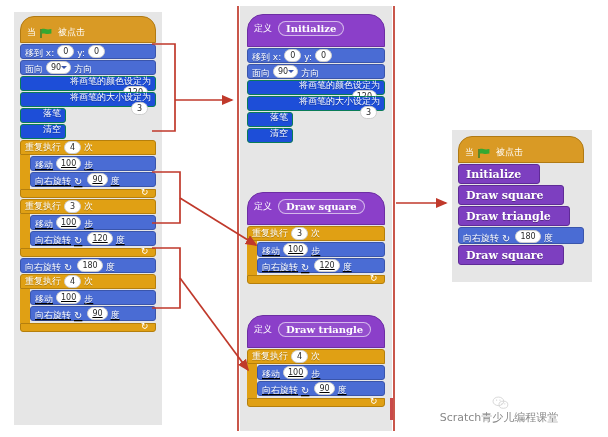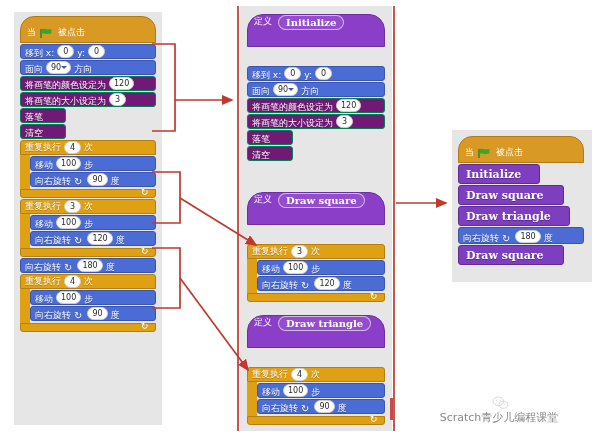--- a/index.html
+++ b/index.html
@@ -56,8 +56,8 @@
     background:#8b3fc9;border:1px solid #6d2ea3;
     border-top-left-radius:16px;border-top-right-radius:16px;
     height:27px;padding:0 6px 4px 6px;
-    display:flex;align-items:flex-start;
-    margin-bottom:19px;color:#fff;font-size:9px;
+    display:flex;align-items:center;
+    margin-bottom:1px;color:#fff;font-size:9px;
   }
   .definehat .dlabel{
     margin-left:6px;

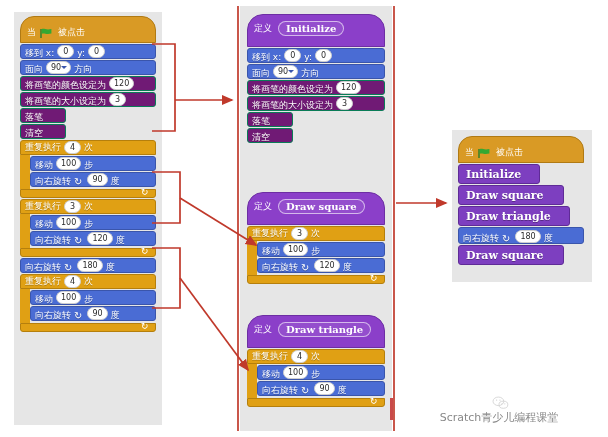--- a/index.html
+++ b/index.html
@@ -38,7 +38,7 @@
   }
   .blk span.t{display:inline-block;}
   .motion{background:#4a6cd4;border:1px solid #3a55ab;}
-  .pen{background:#701a75;border:1px solid #0a7c57;}
+  .pen{background:#1d4ed8;border:1px solid #0a7c57;flex-direction:column;}
 
   
   .hat{

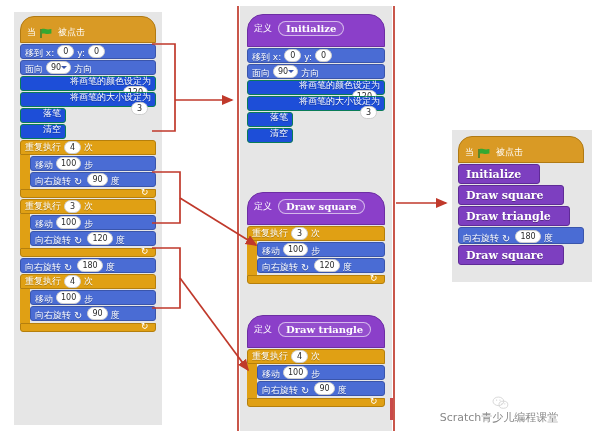--- a/index.html
+++ b/index.html
@@ -105,6 +105,7 @@
     padding:1px 0 1px 0;
     background:transparent;
     box-sizing:border-box;
+    text-decoration:underline;
   }
   .cblock .cbody .blk{margin-left:0;}
   .cblock .cfoot{

